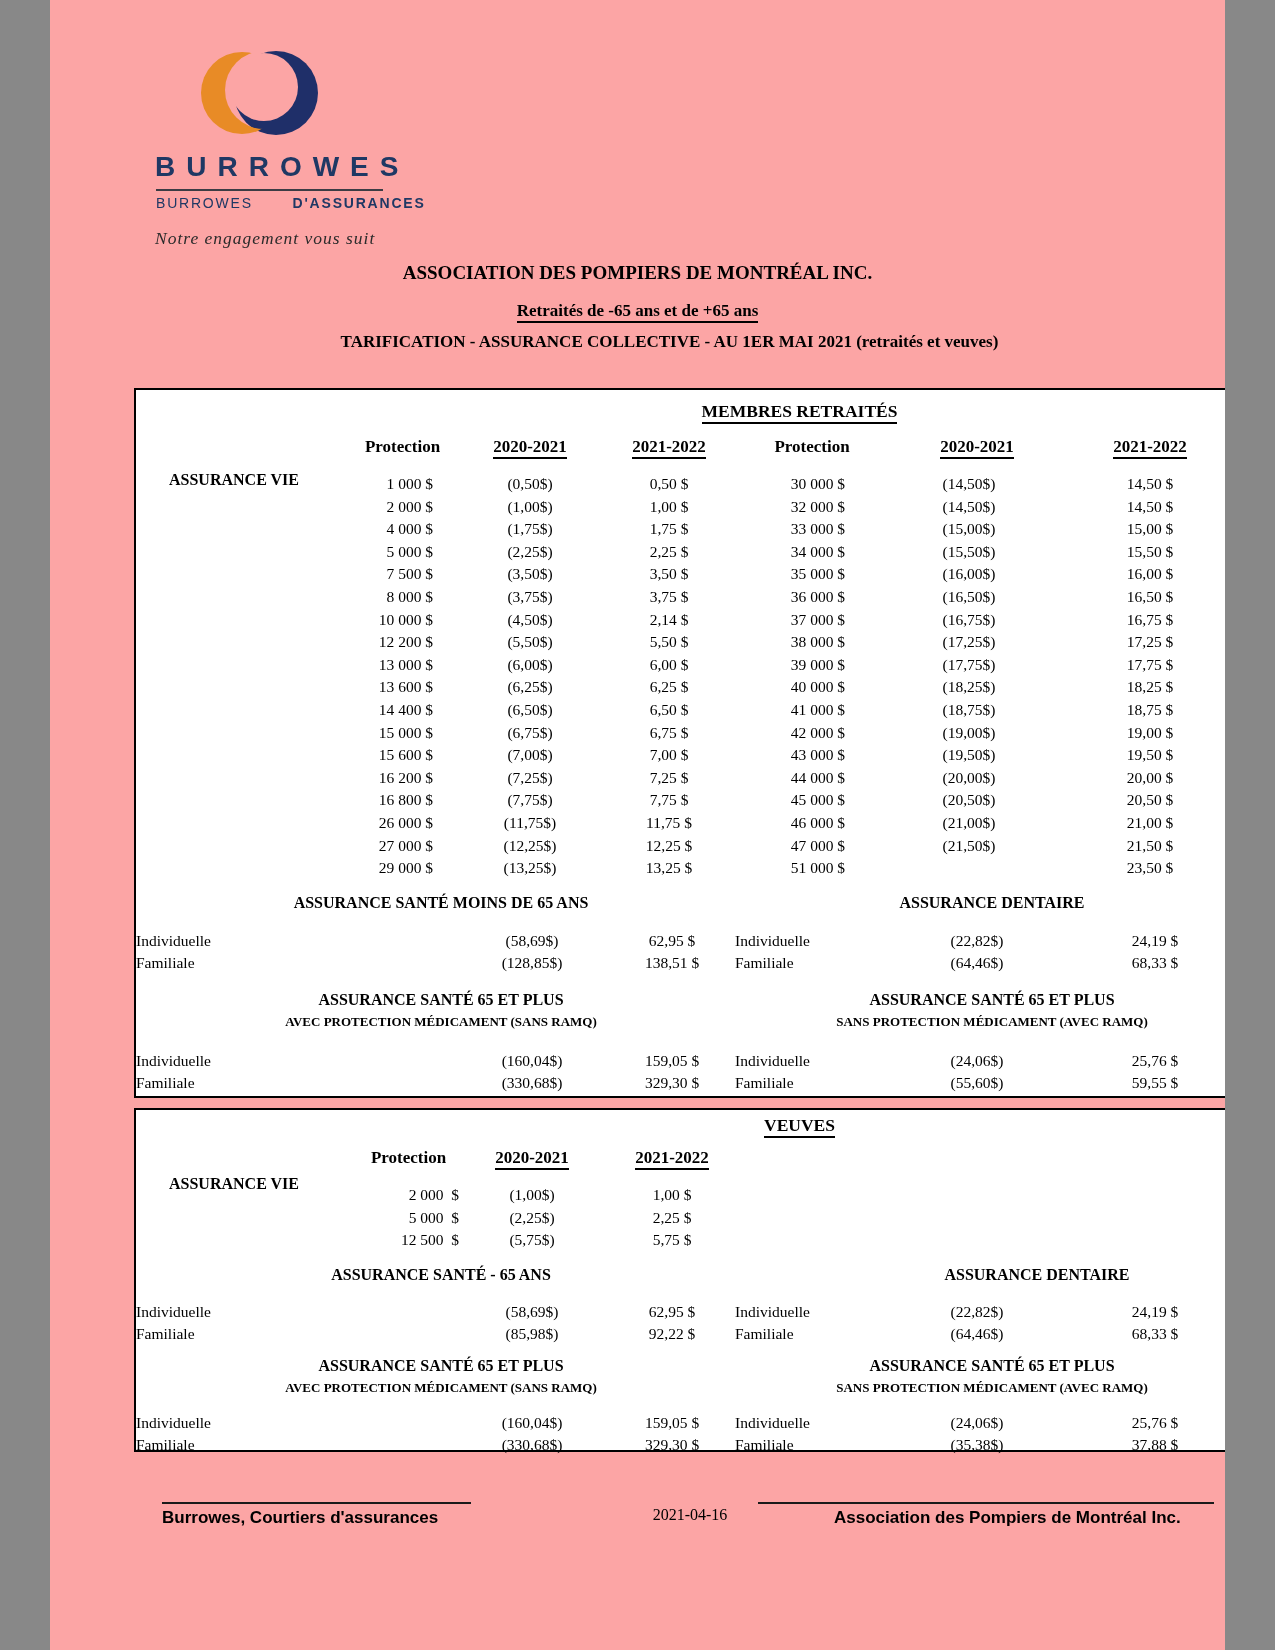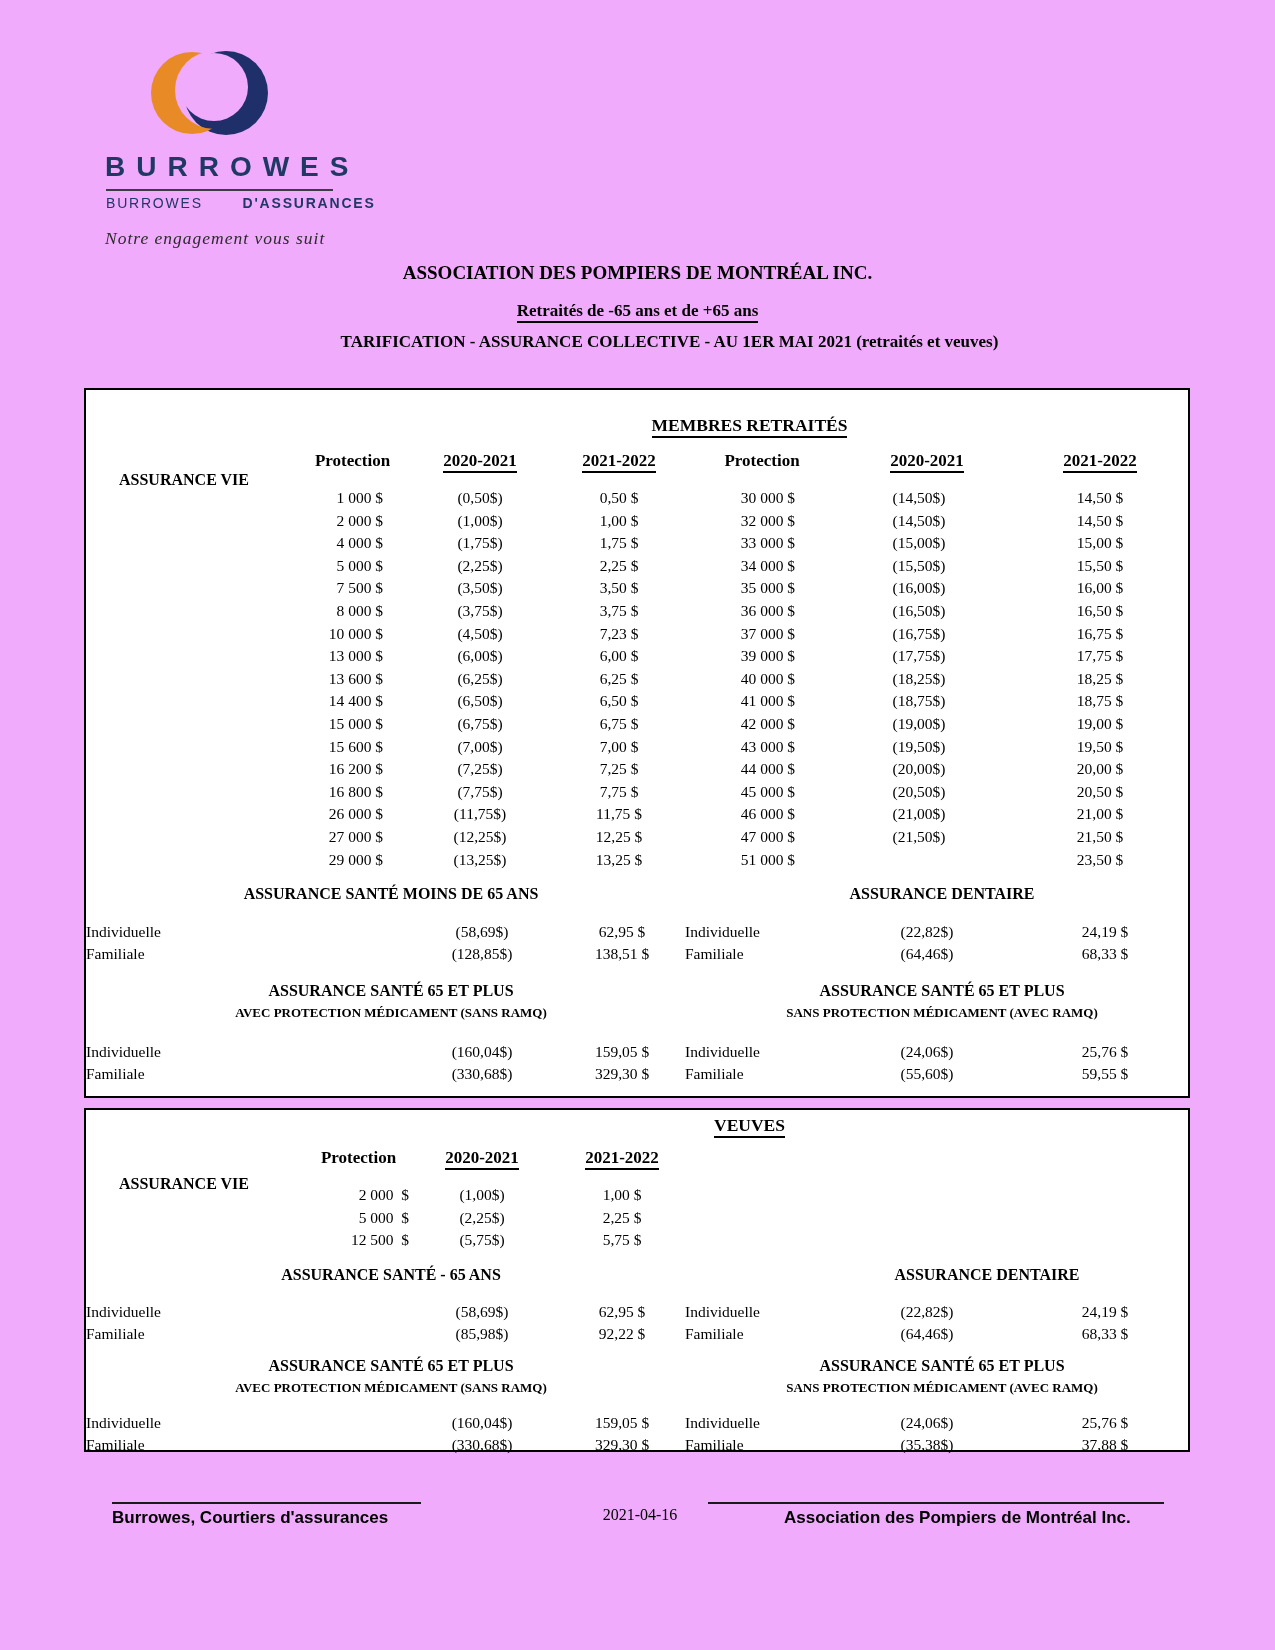--- a/index.html
+++ b/index.html
@@ -3,7 +3,7 @@
 <meta charset="utf-8">
 <style>
   html,body{margin:0;padding:0;background:#888;}
-  .page{position:relative;width:1275px;height:1650px;background:#f0abfc;margin:0 auto;
+  .page{position:relative;width:1175px;height:1650px;background:#fca5a5;margin:0 auto;
         font-family:"Liberation Serif","DejaVu Serif",serif;color:#000;overflow:hidden;}
 
   

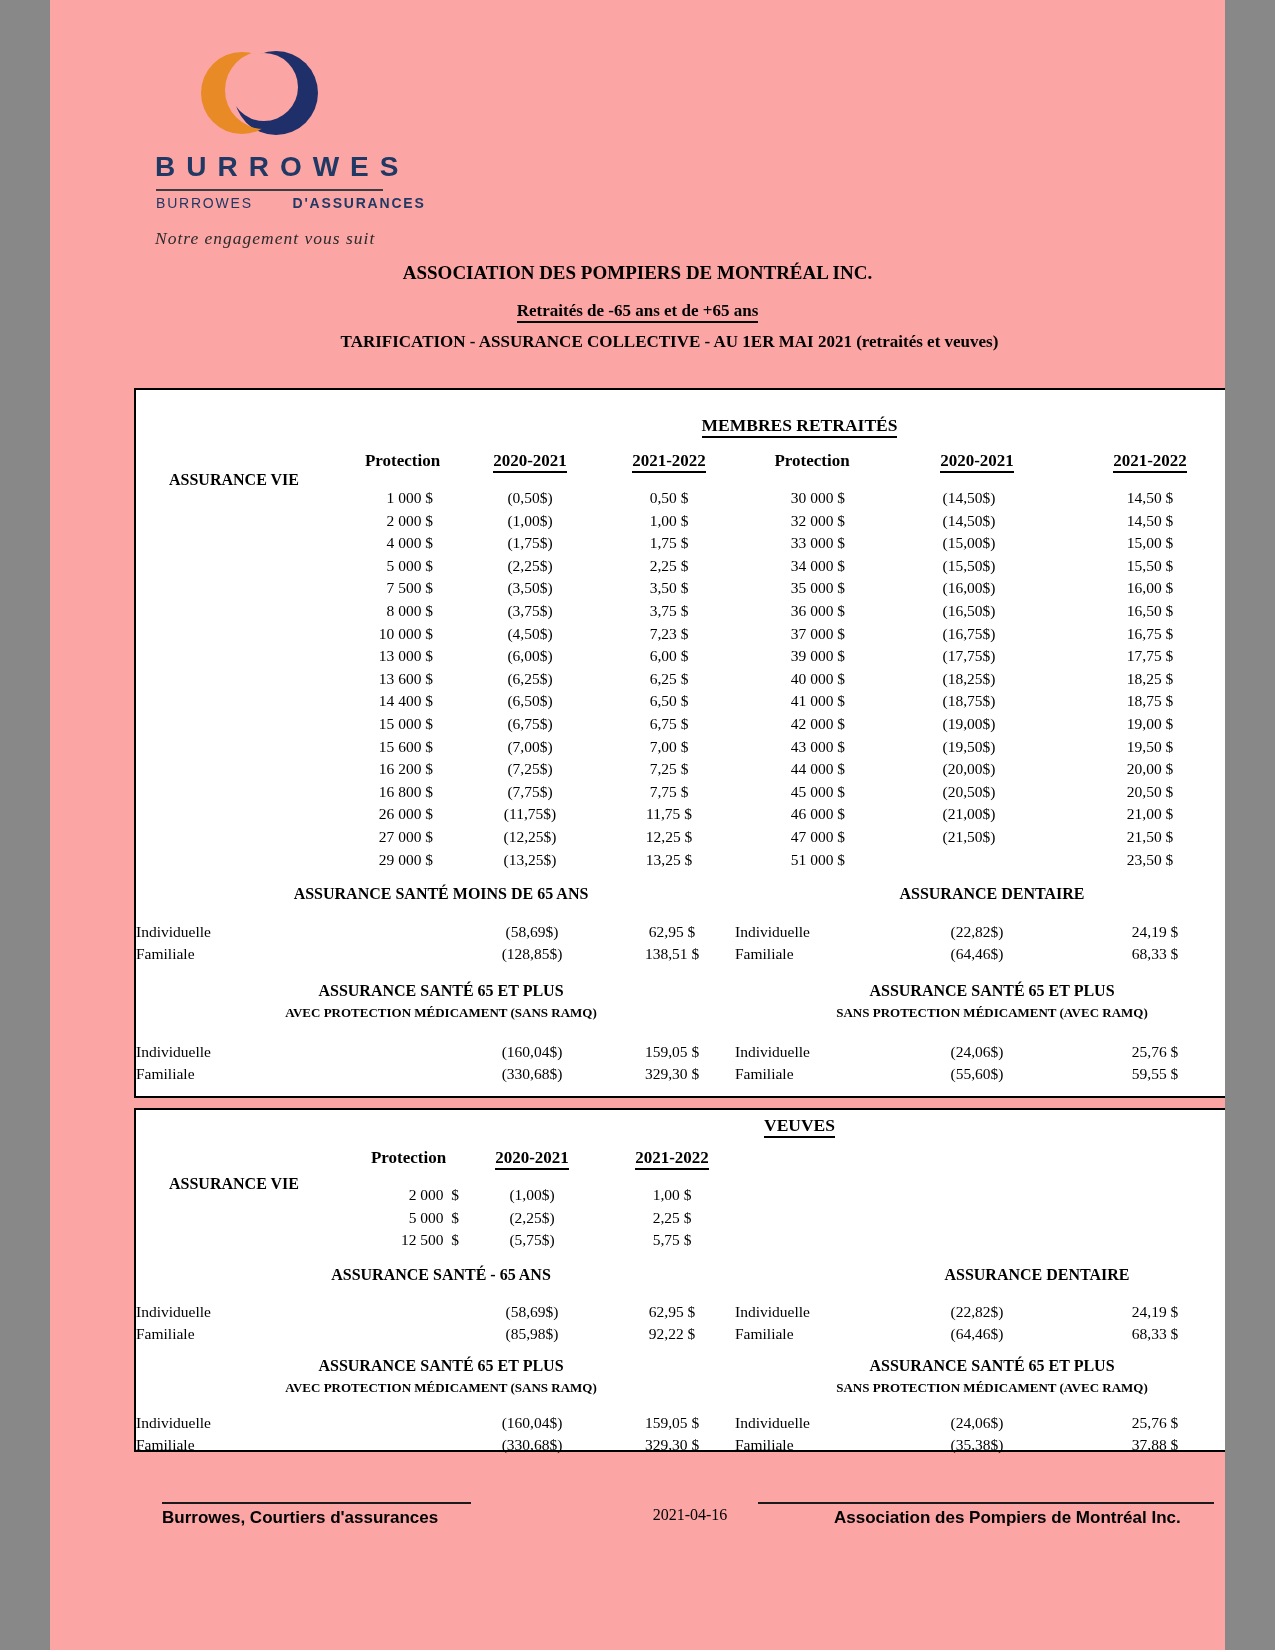--- a/index.html
+++ b/index.html
@@ -28,7 +28,7 @@
   .tbl{position:absolute;left:84px;width:1106px;border:2px solid #000;box-sizing:border-box;background:#fff;}
   #tbl-retirees{top:388px;height:710px;}
   #tbl-widows{top:1108px;height:344px;}
-  .tbl-title{margin-top:24px;padding-left:225px;text-align:center;font-weight:bold;font-size:17.5px;line-height:22px;}
+  .tbl-title{margin-top:10px;padding-left:225px;text-align:center;font-weight:bold;font-size:17.5px;line-height:22px;}
   #tbl-widows .tbl-title{margin-top:4px;}
 
   .vie-grid{display:grid;grid-template-columns:200px 97px 194px 84px 134px 248px 114px;}

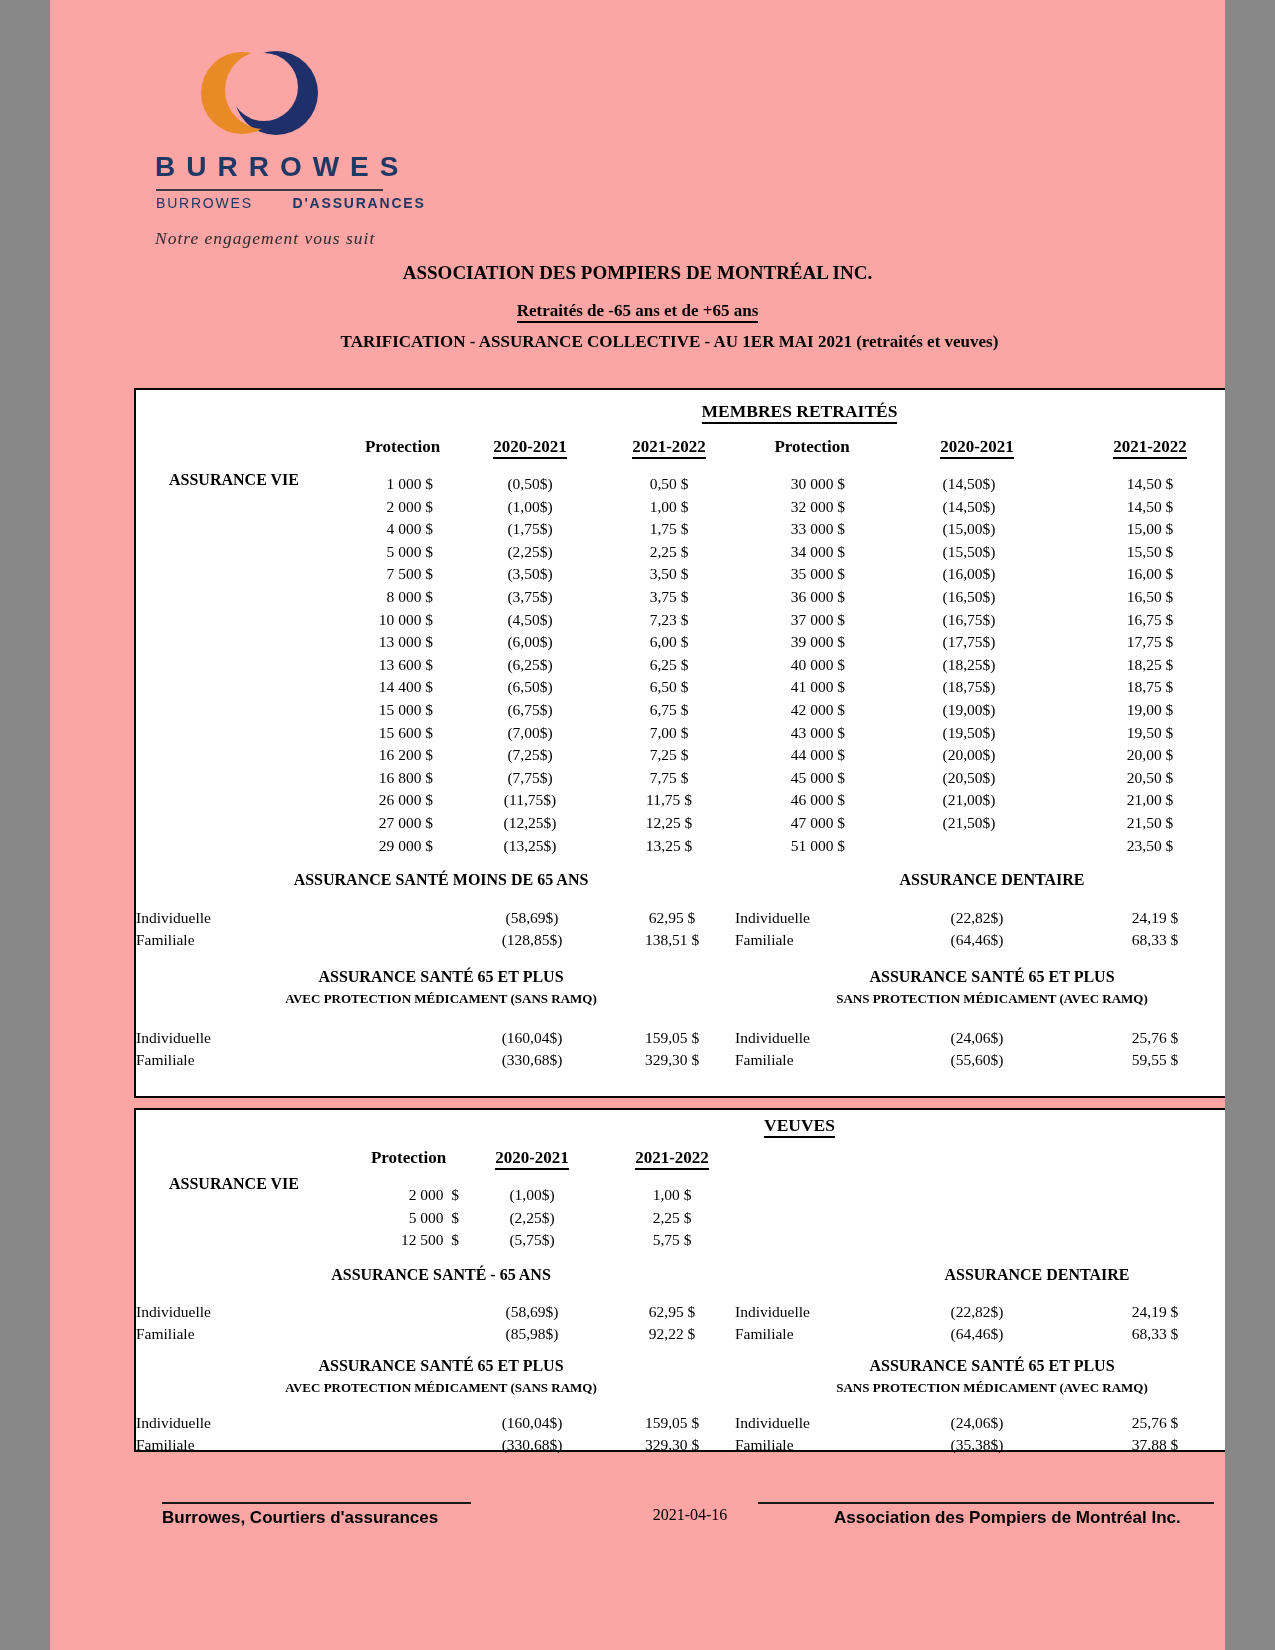--- a/index.html
+++ b/index.html
@@ -196,7 +196,7 @@
           <div></div>
           <div class="c1">10 000 $</div>
           <div class="c2">(4,50$)</div>
-          <div class="c3">7,23 $</div>
+          <div class="c3">2,14 $</div>
           <div class="c4">37 000 $</div>
           <div class="c5">(16,75$)</div>
           <div class="c6">16,75 $</div>

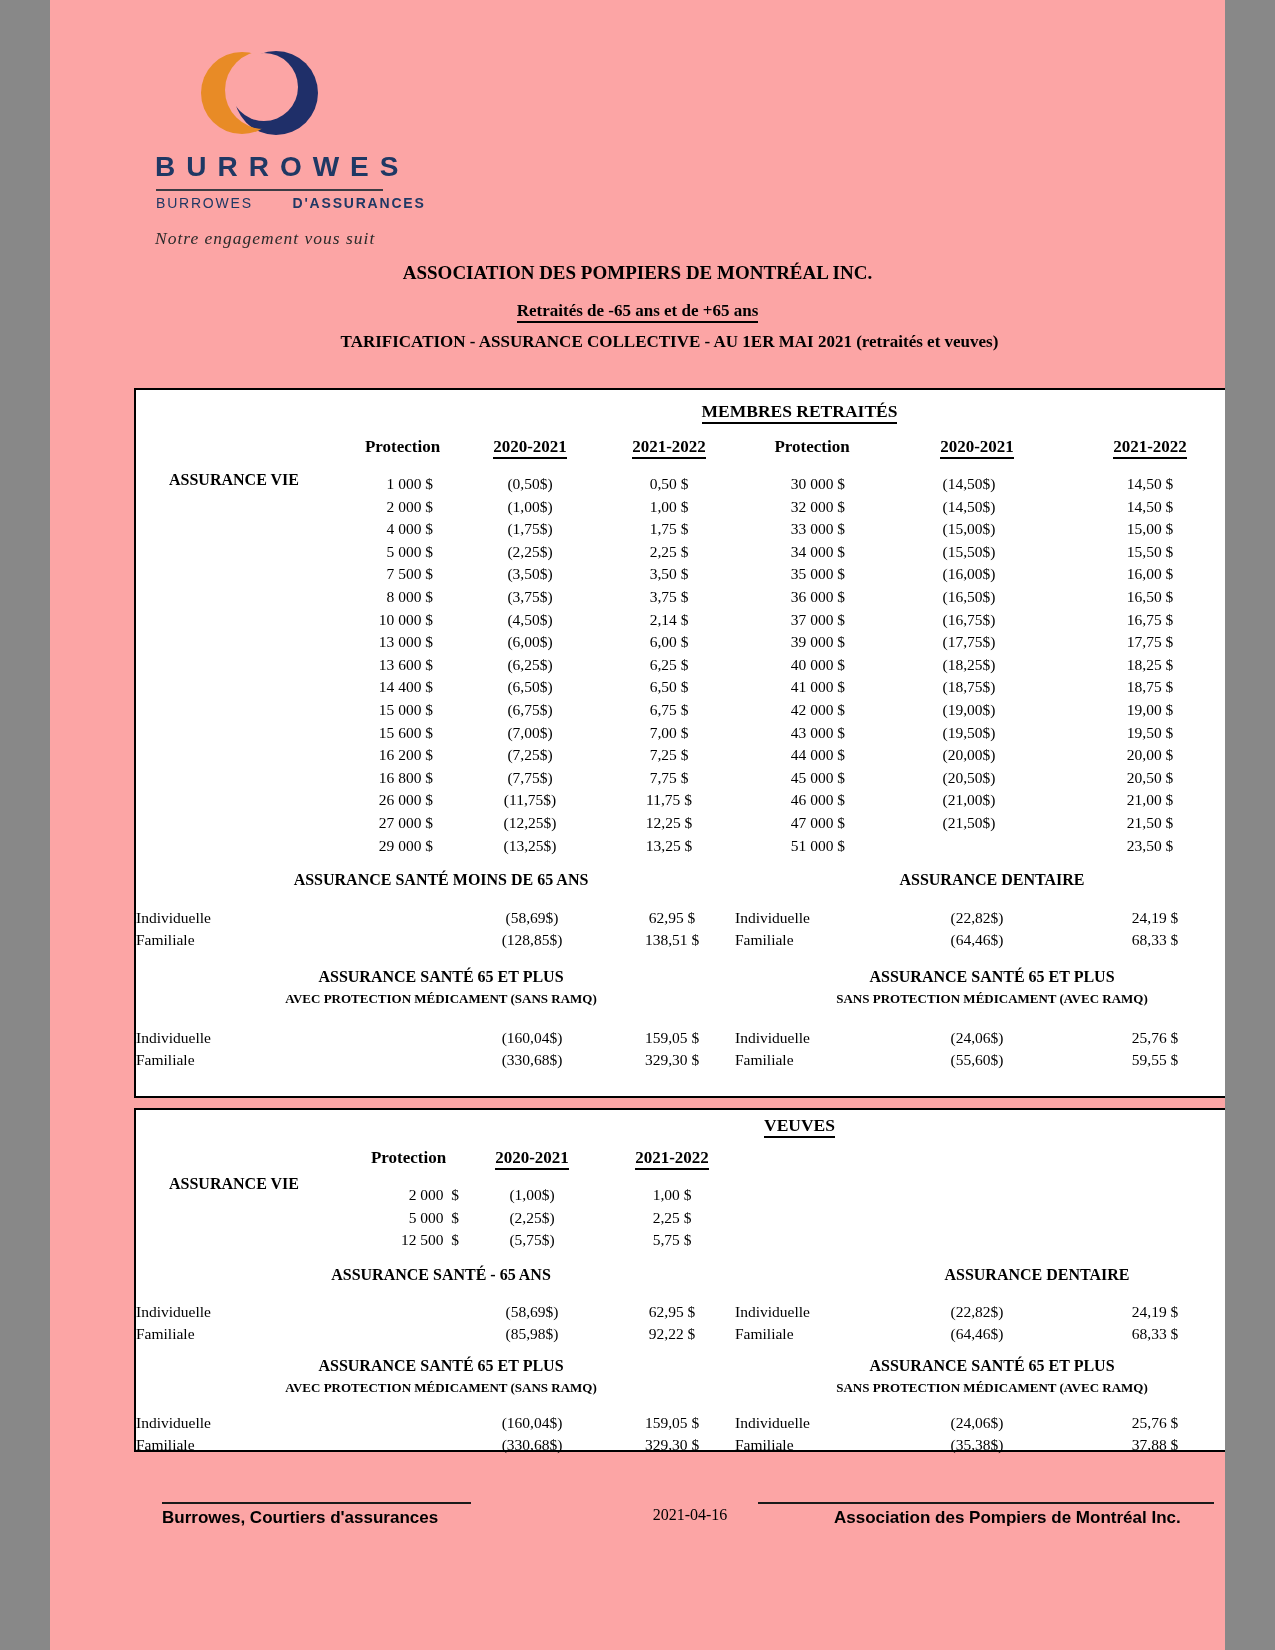--- a/index.html
+++ b/index.html
@@ -202,6 +202,15 @@
           <div class="c6">16,75 $</div>
         </div>
 
+        <div class="vie-grid row">
+          <div></div>
+          <div class="c1">12 200 $</div>
+          <div class="c2">(5,50$)</div>
+          <div class="c3">5,50 $</div>
+          <div class="c4">38 000 $</div>
+          <div class="c5">(17,25$)</div>
+          <div class="c6">17,25 $</div>
+        </div>
 
         <div class="vie-grid row">
           <div></div>

